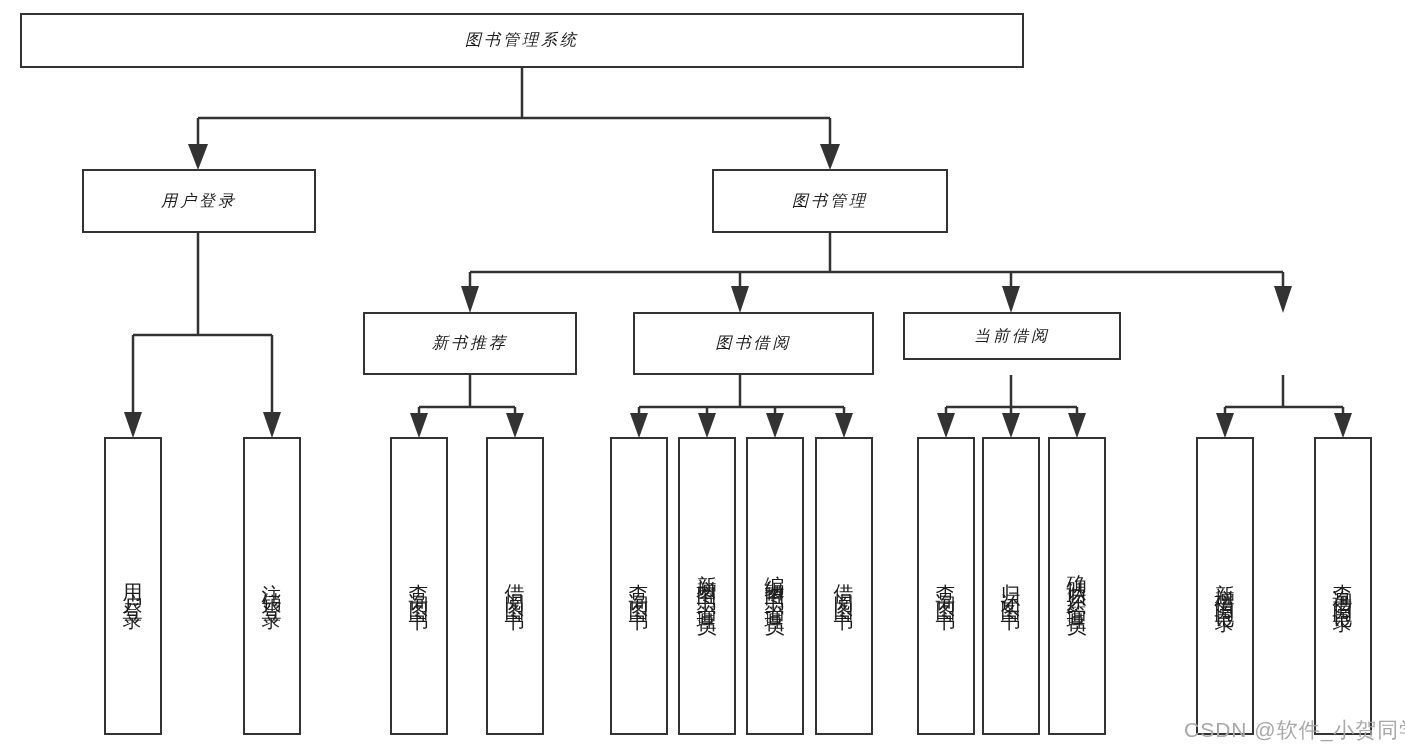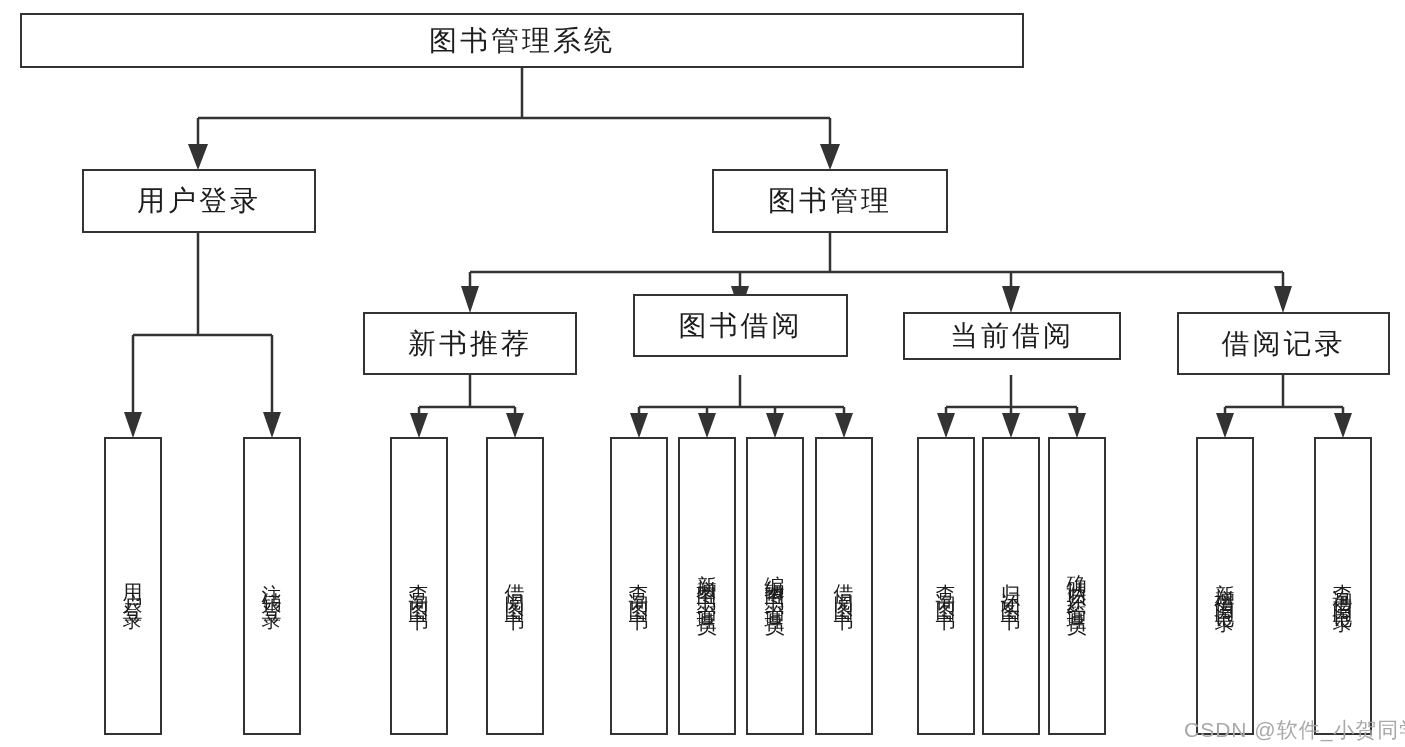--- a/index.html
+++ b/index.html
@@ -20,9 +20,10 @@
     text-align: center;
   }
   .node.h {
-    font-size: 28px;
+    font-size: 16px;
     letter-spacing: 3px;
     white-space: nowrap;
+    font-style: italic;
   }
   .node.v {
     writing-mode: vertical-rl;

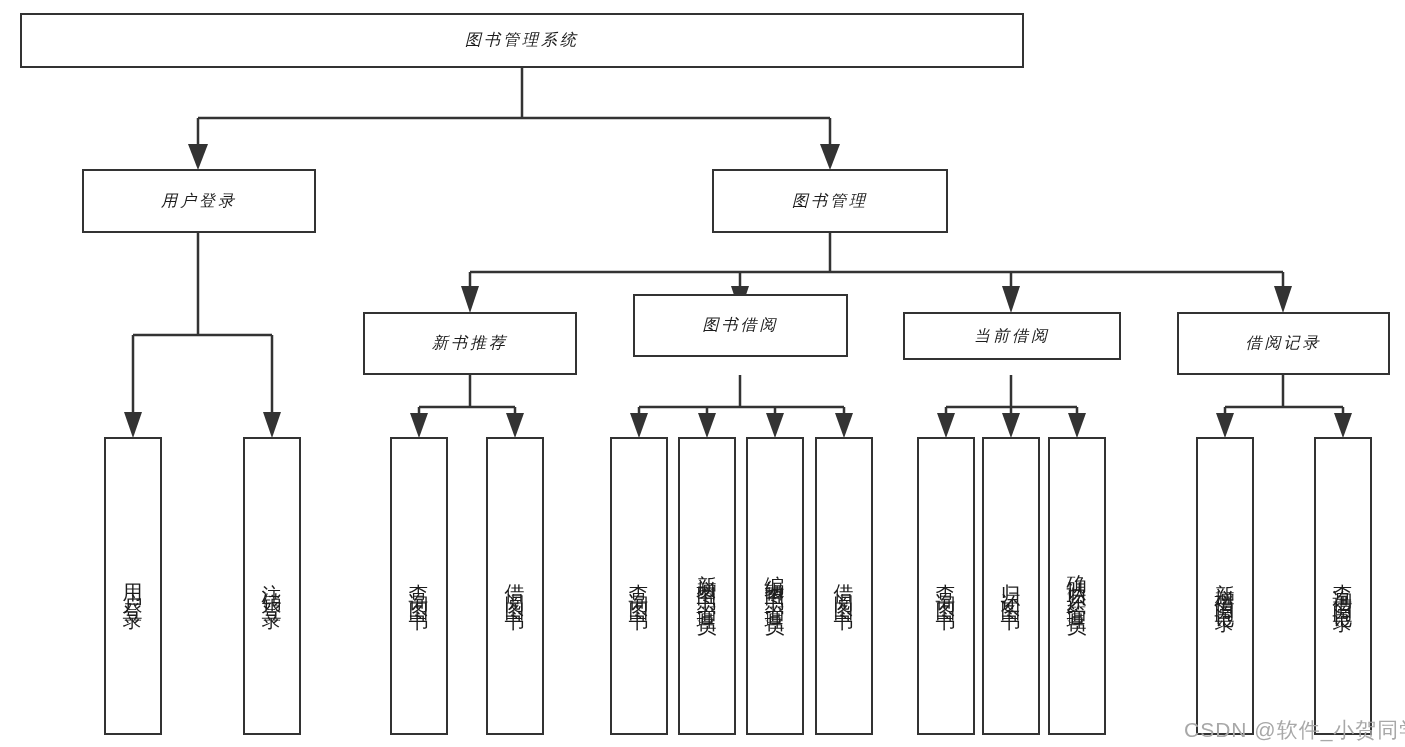--- a/index.html
+++ b/index.html
@@ -96,7 +96,7 @@
   <div class="node h" style="left:363px; top:312px; width:214px; height:63px;">新书推荐</div>
 
   <div class="node h" style="left:712px; top:169px; width:236px; height:64px;">图书管理</div>
-  <div class="node h" style="left:633px; top:294px; width:215px; height:63px;">图书借阅</div>
+  <div class="node h" style="left:633px; top:312px; width:241px; height:63px;">图书借阅</div>
   <div class="node h" style="left:903px; top:312px; width:218px; height:48px;">当前借阅</div>
   <div class="node h" style="left:1177px; top:312px; width:213px; height:63px;">借阅记录</div>
 

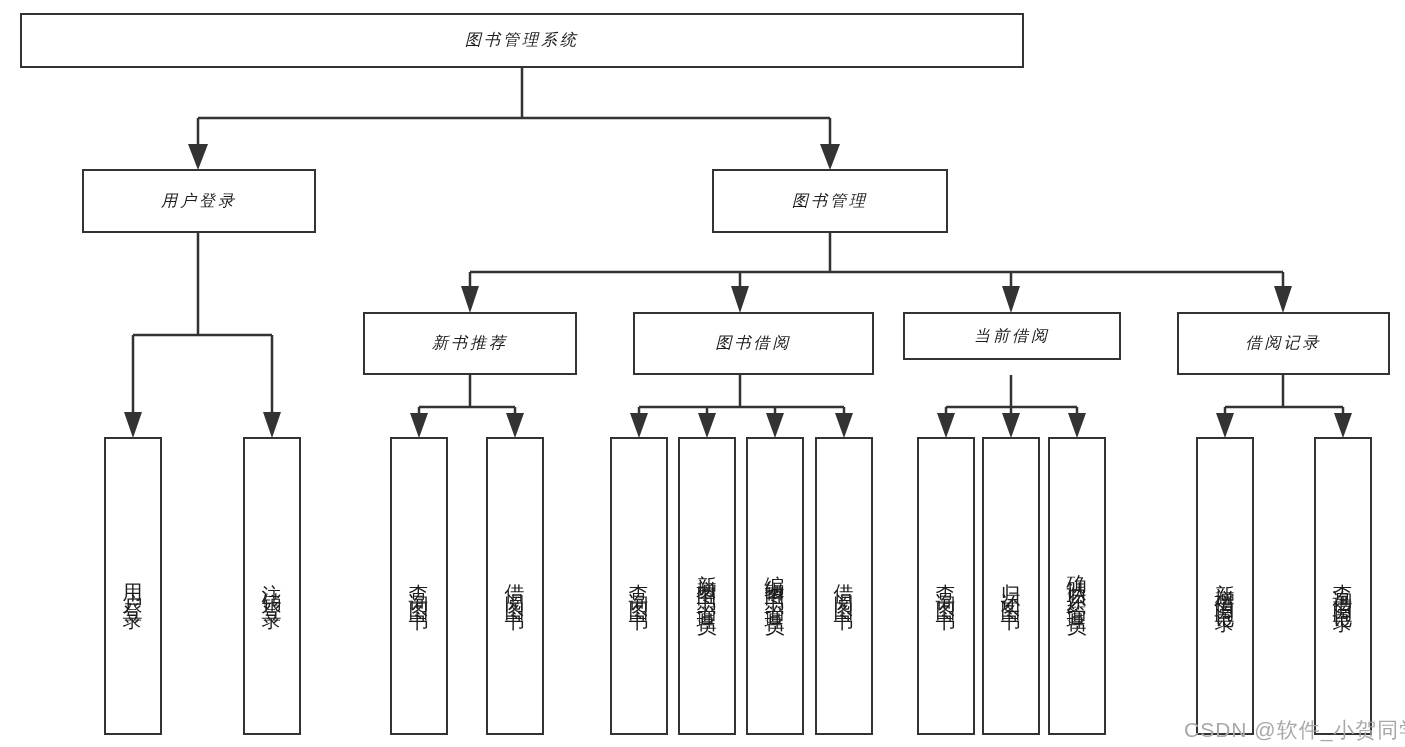--- a/index.html
+++ b/index.html
@@ -98,7 +98,6 @@
   <div class="node h" style="left:712px; top:169px; width:236px; height:64px;">图书管理</div>
   <div class="node h" style="left:633px; top:312px; width:241px; height:63px;">图书借阅</div>
   <div class="node h" style="left:903px; top:312px; width:218px; height:48px;">当前借阅</div>
-  <div class="node h" style="left:1177px; top:312px; width:213px; height:63px;">借阅记录</div>
 
   <div class="node v" style="left:104px; top:437px; width:58px; height:298px;">用户登录</div>
   <div class="node v" style="left:243px; top:437px; width:58px; height:298px;">注销登录</div>

